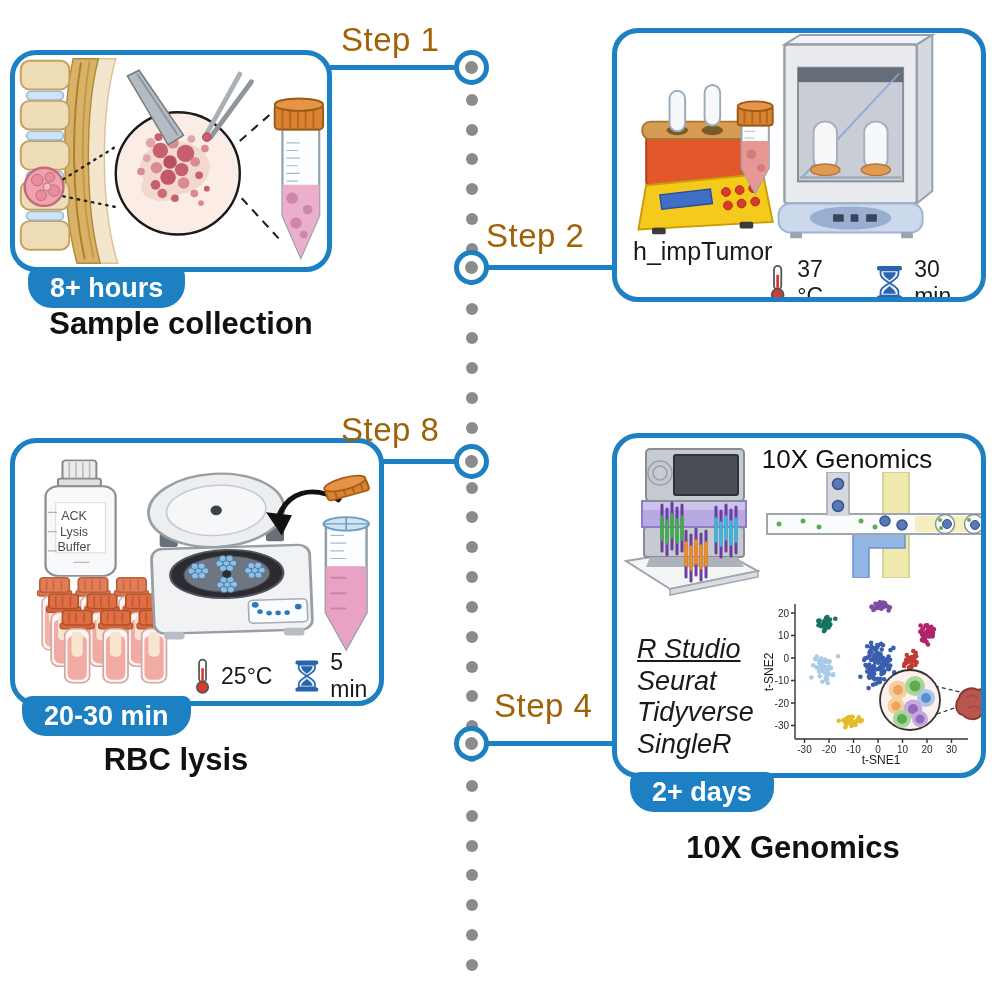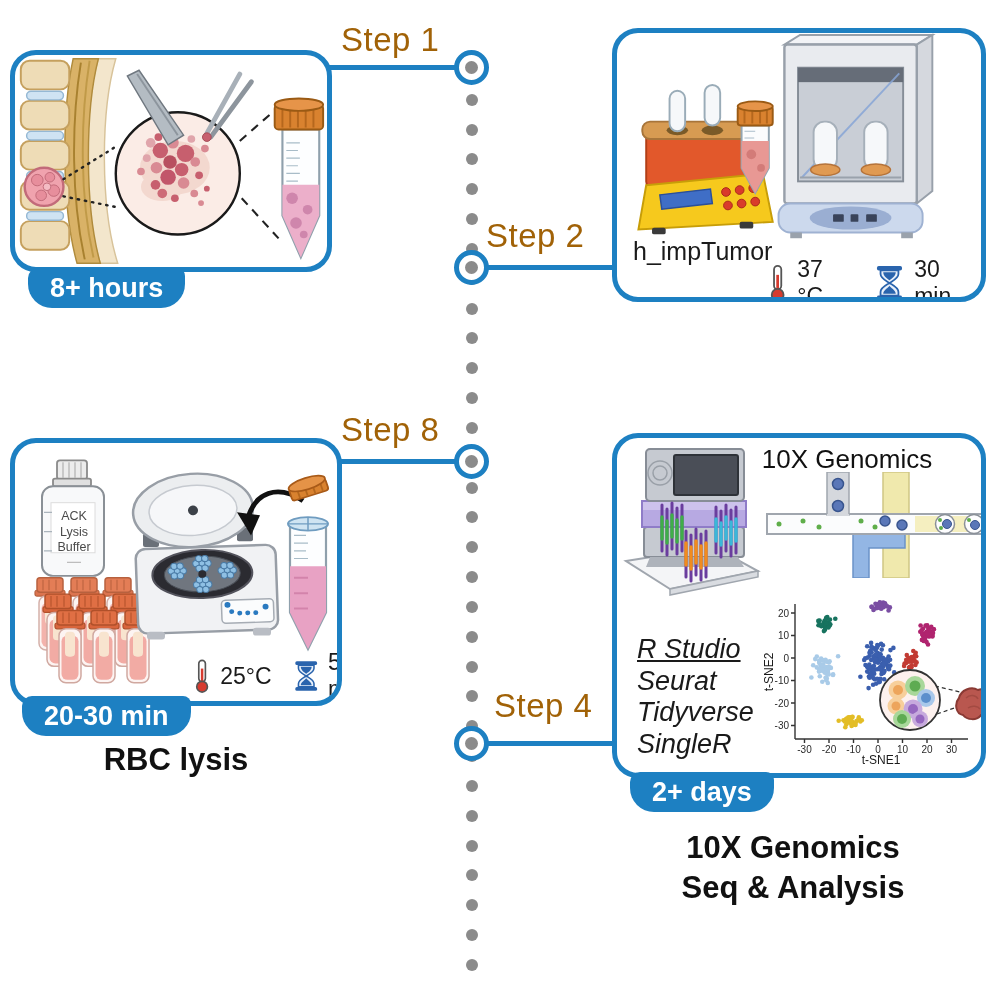--- a/index.html
+++ b/index.html
@@ -191,6 +191,7 @@
     </svg>
   </div>
   <div class="badge" style="left:28px;top:268px;">8+ hours</div>
+  <div class="caption" style="left:30px;top:304px;width:302px;">Sample collection</div>
 
   <div class="panel" style="left:612px;top:28px;width:374px;height:274px;">
     <svg class="bg" viewBox="0 0 374 274" preserveAspectRatio="none">

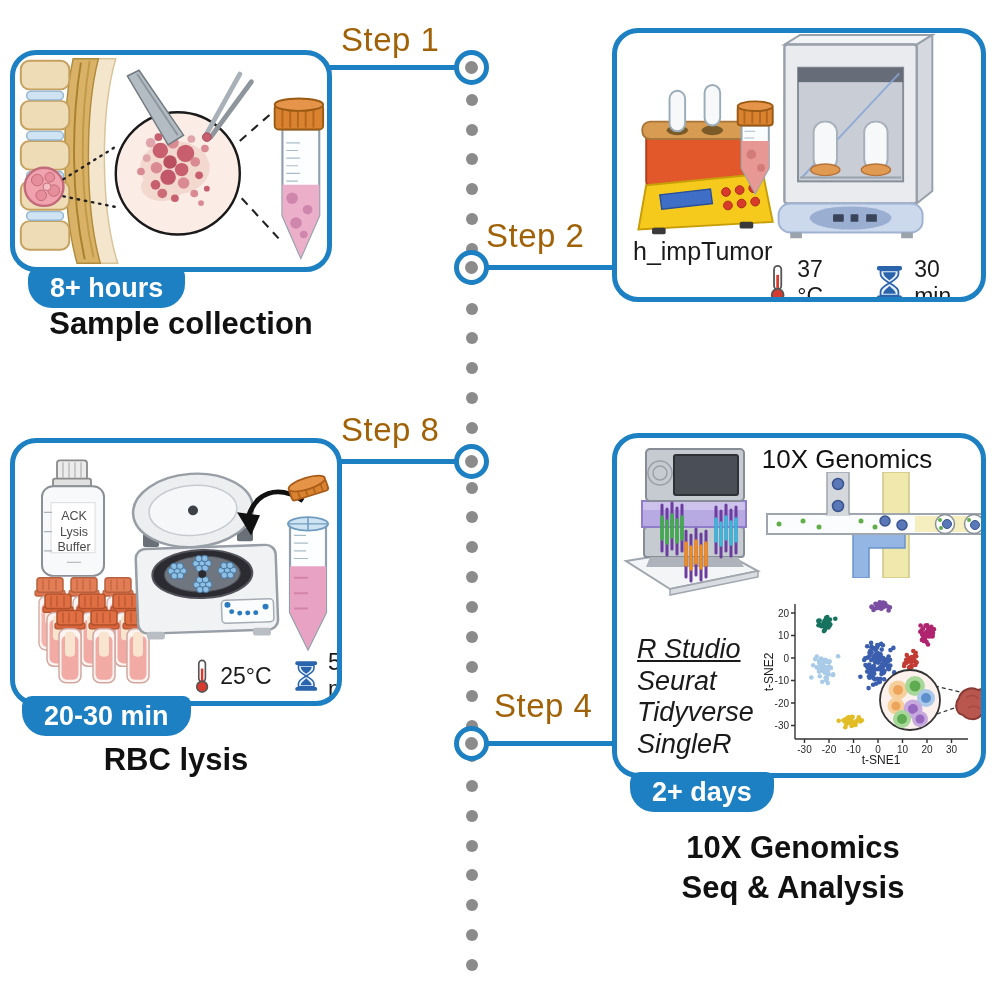--- a/index.html
+++ b/index.html
@@ -274,7 +274,7 @@
     </div>
   </div>
 
-  <div class="panel" style="left:10px;top:438px;width:332px;height:268px;">
+  <div class="panel" style="left:10px;top:438px;width:374px;height:268px;">
     <svg class="bg" viewBox="0 0 322 268" preserveAspectRatio="none">
       <defs>
         <g id="vial">

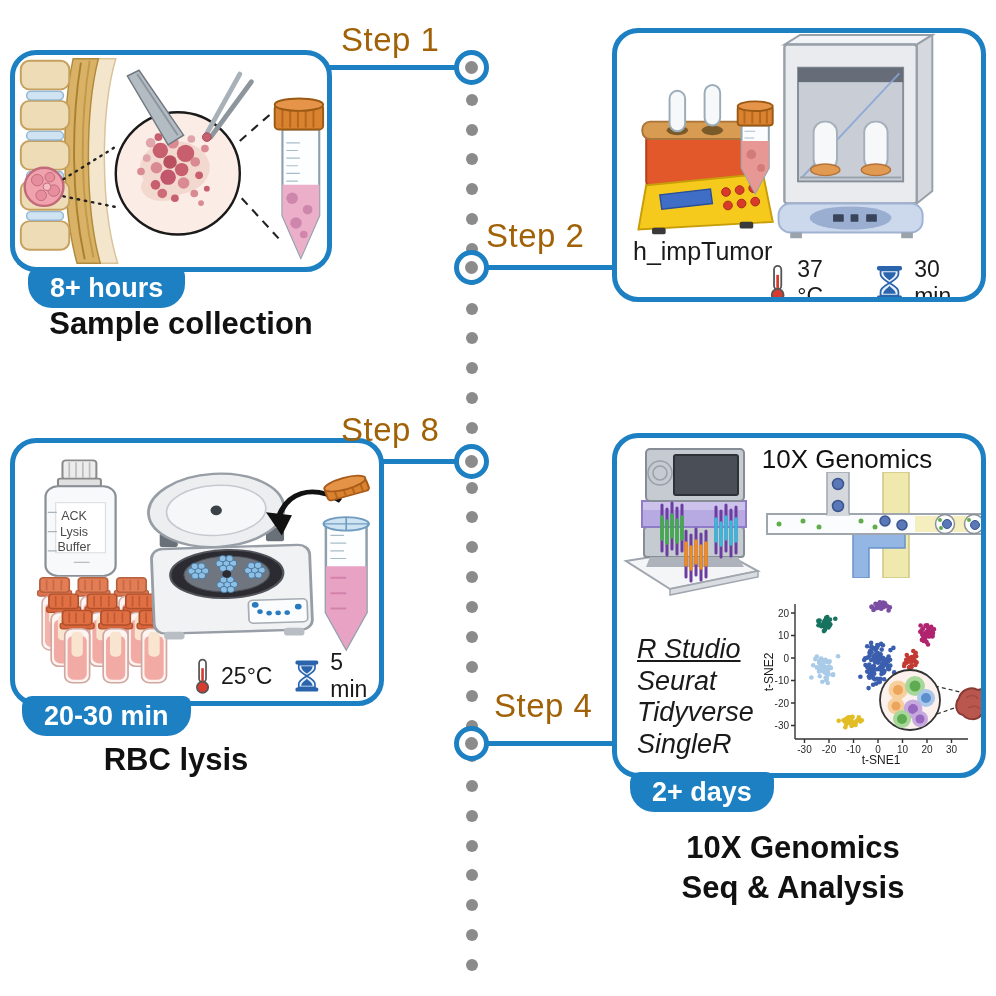--- a/index.html
+++ b/index.html
@@ -907,7 +907,6 @@
   <div class="badge" style="left:630px;top:772px;">2+ days</div>
   <div class="caption" style="left:610px;top:828px;width:366px;">
     <div>10X Genomics</div>
-    <div>Seq &amp; Analysis</div>
   </div>
 
 </div>

